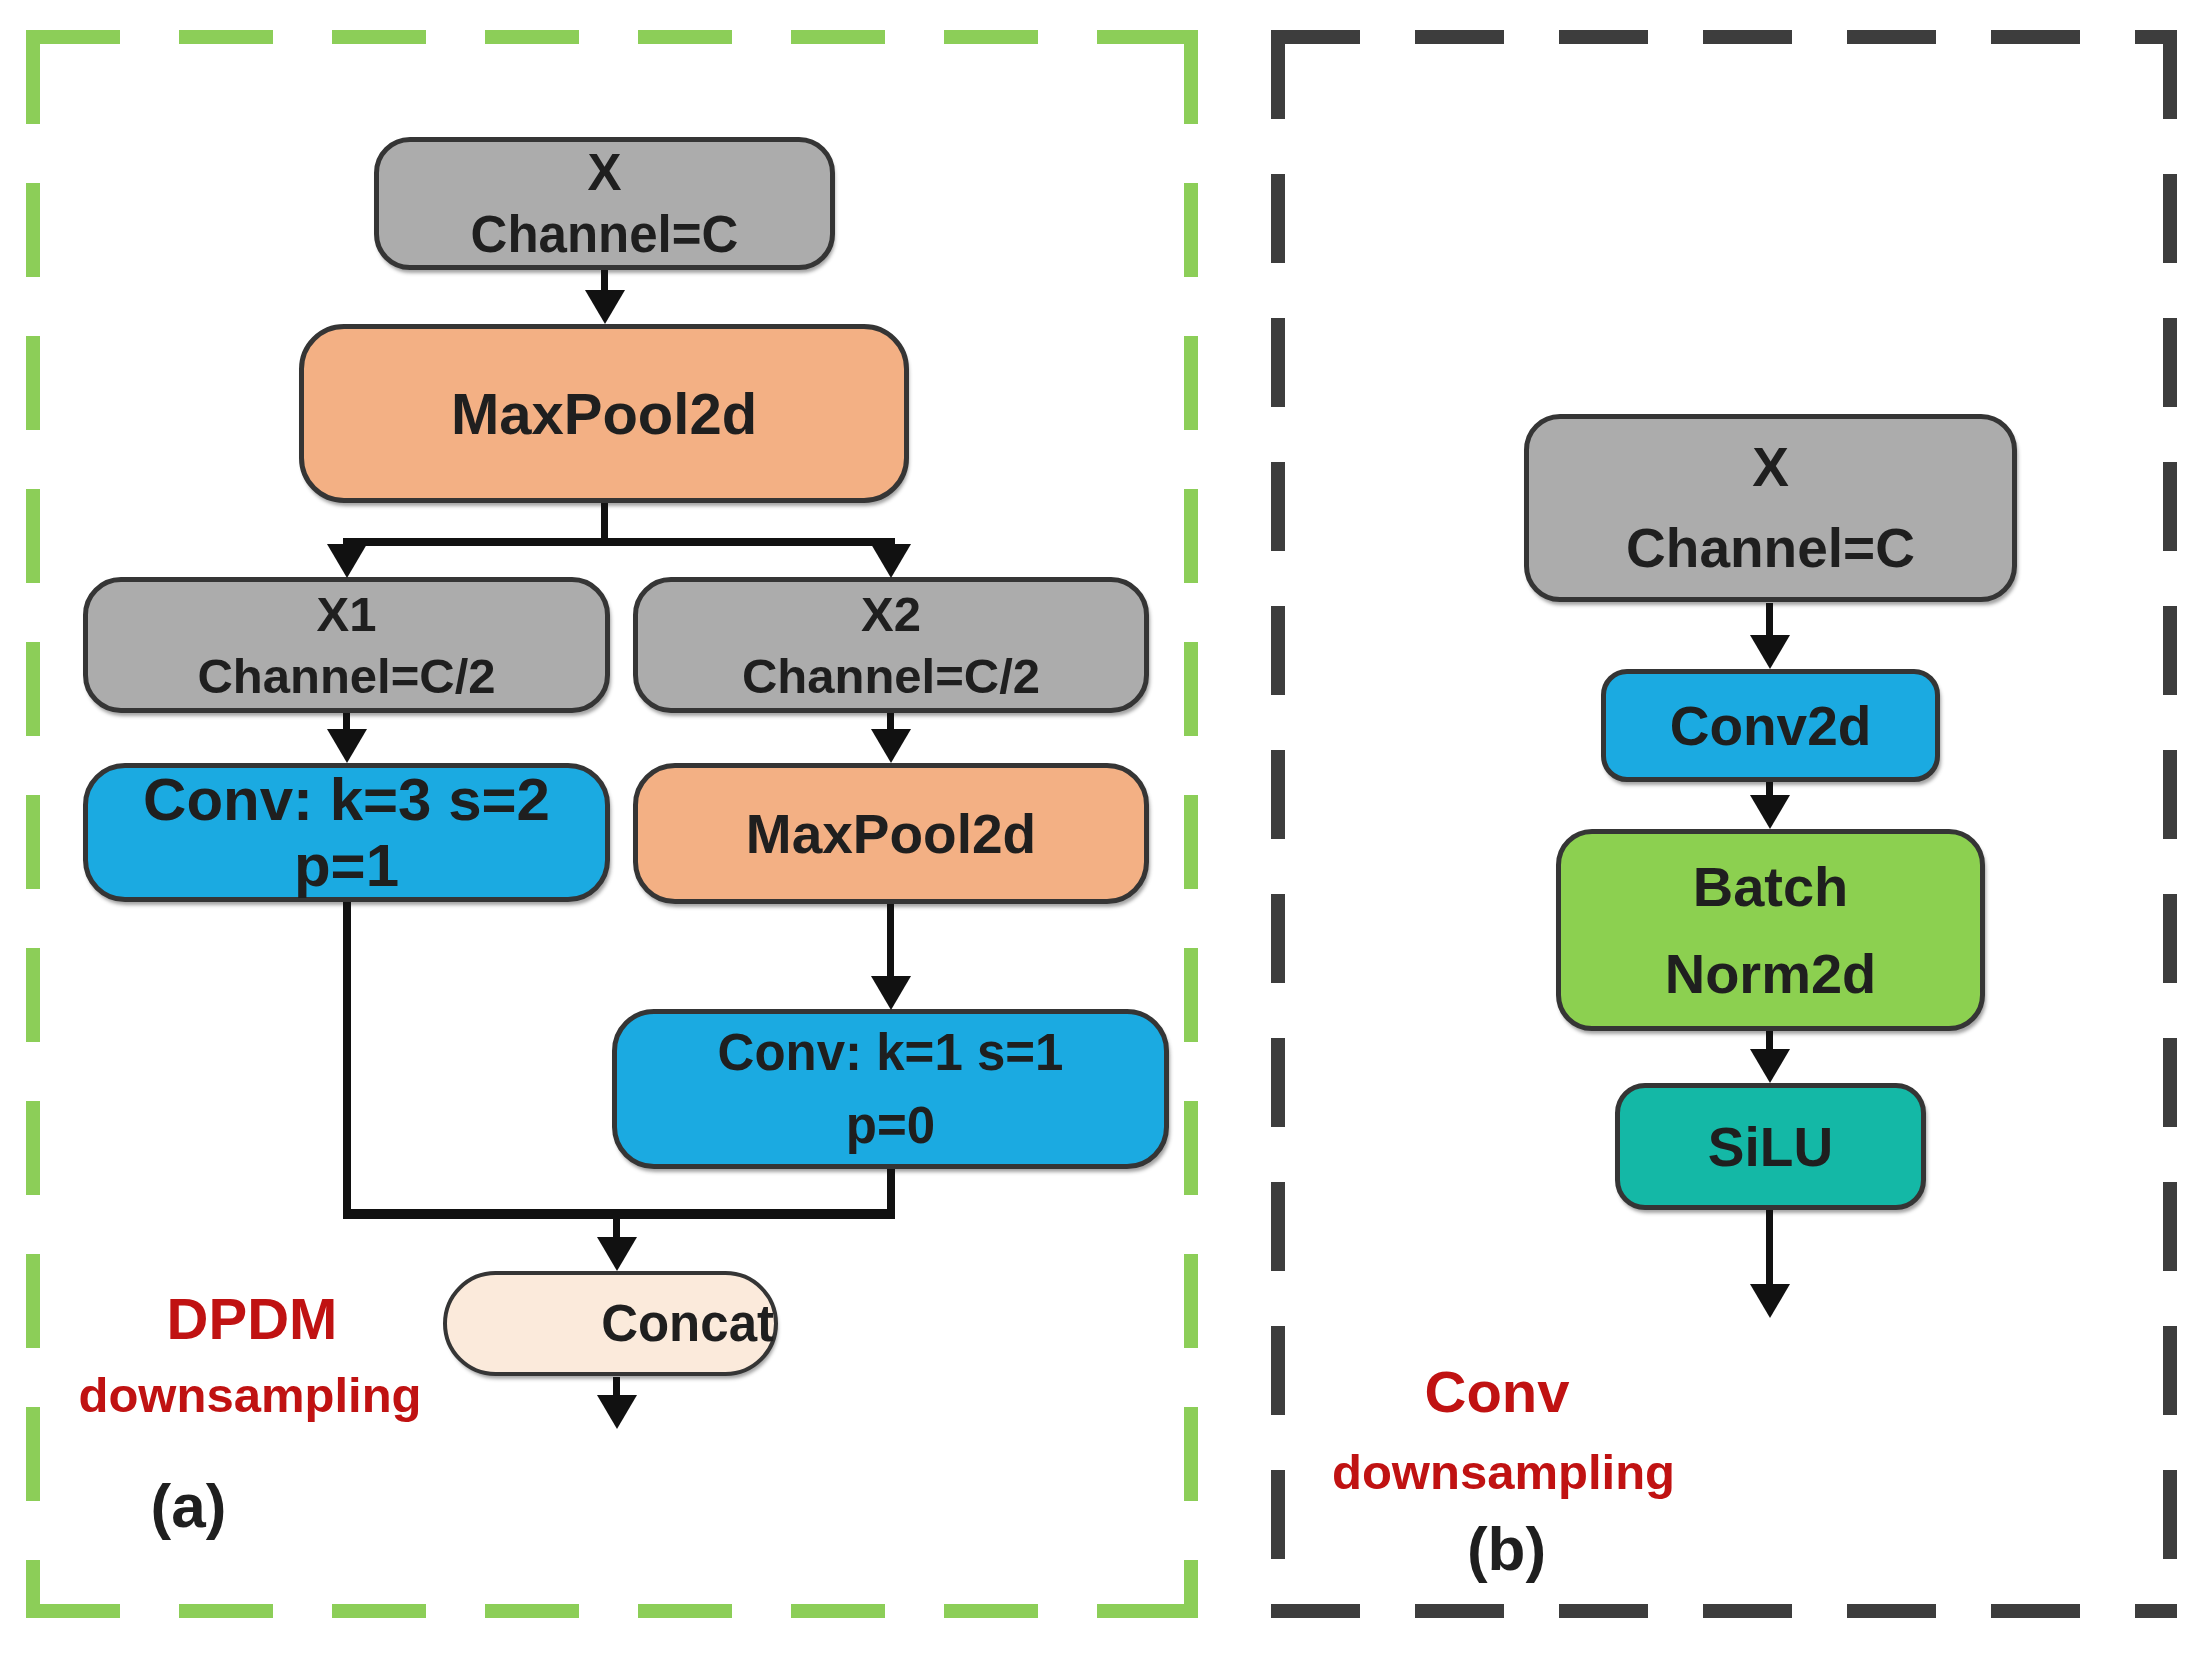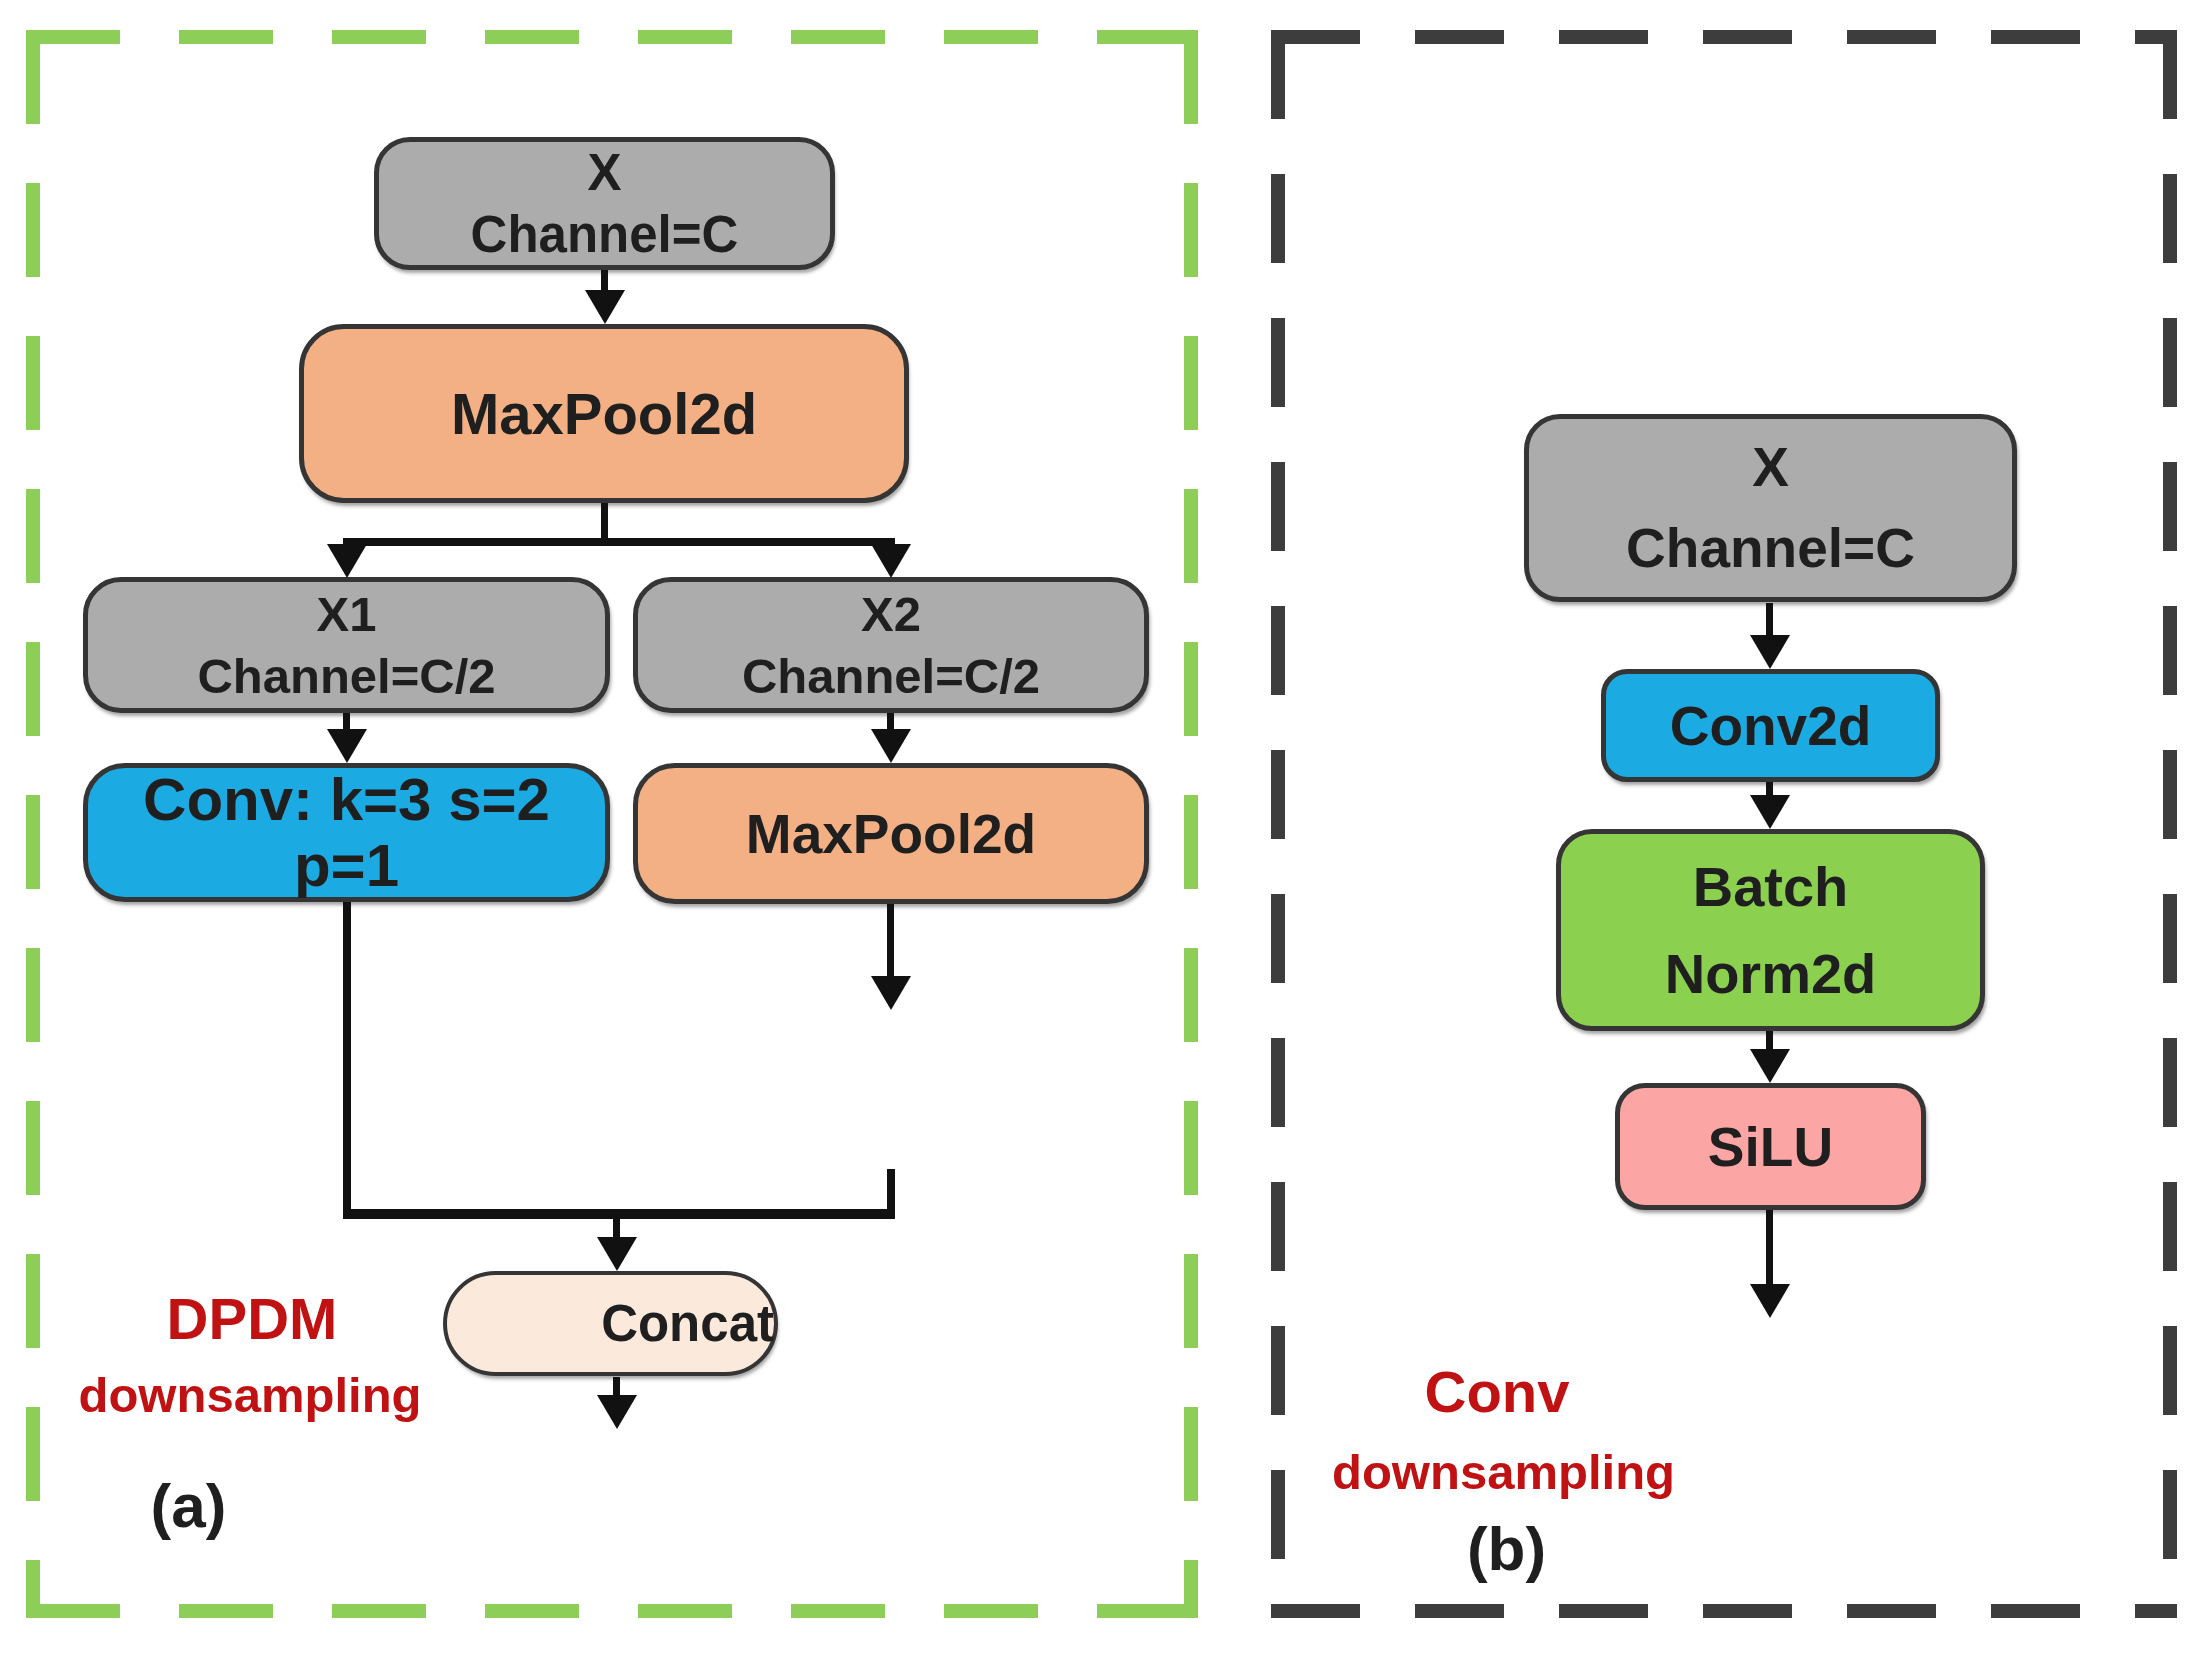--- a/index.html
+++ b/index.html
@@ -89,6 +89,10 @@
     <div>MaxPool2d</div>
   </div>
 
+  <div class="node blue" style="left:612px;top:1009px;width:557px;height:160px;border-radius:42px;font-size:51px;line-height:73px;">
+    <div>Conv: k=1 s=1</div>
+    <div>p=0</div>
+  </div>
 
   <div class="node cream" style="left:443px;top:1271px;width:335px;height:105px;border-radius:53px;border-width:4.7px;font-size:51px;align-items:flex-end;">
     <div>Concat</div>

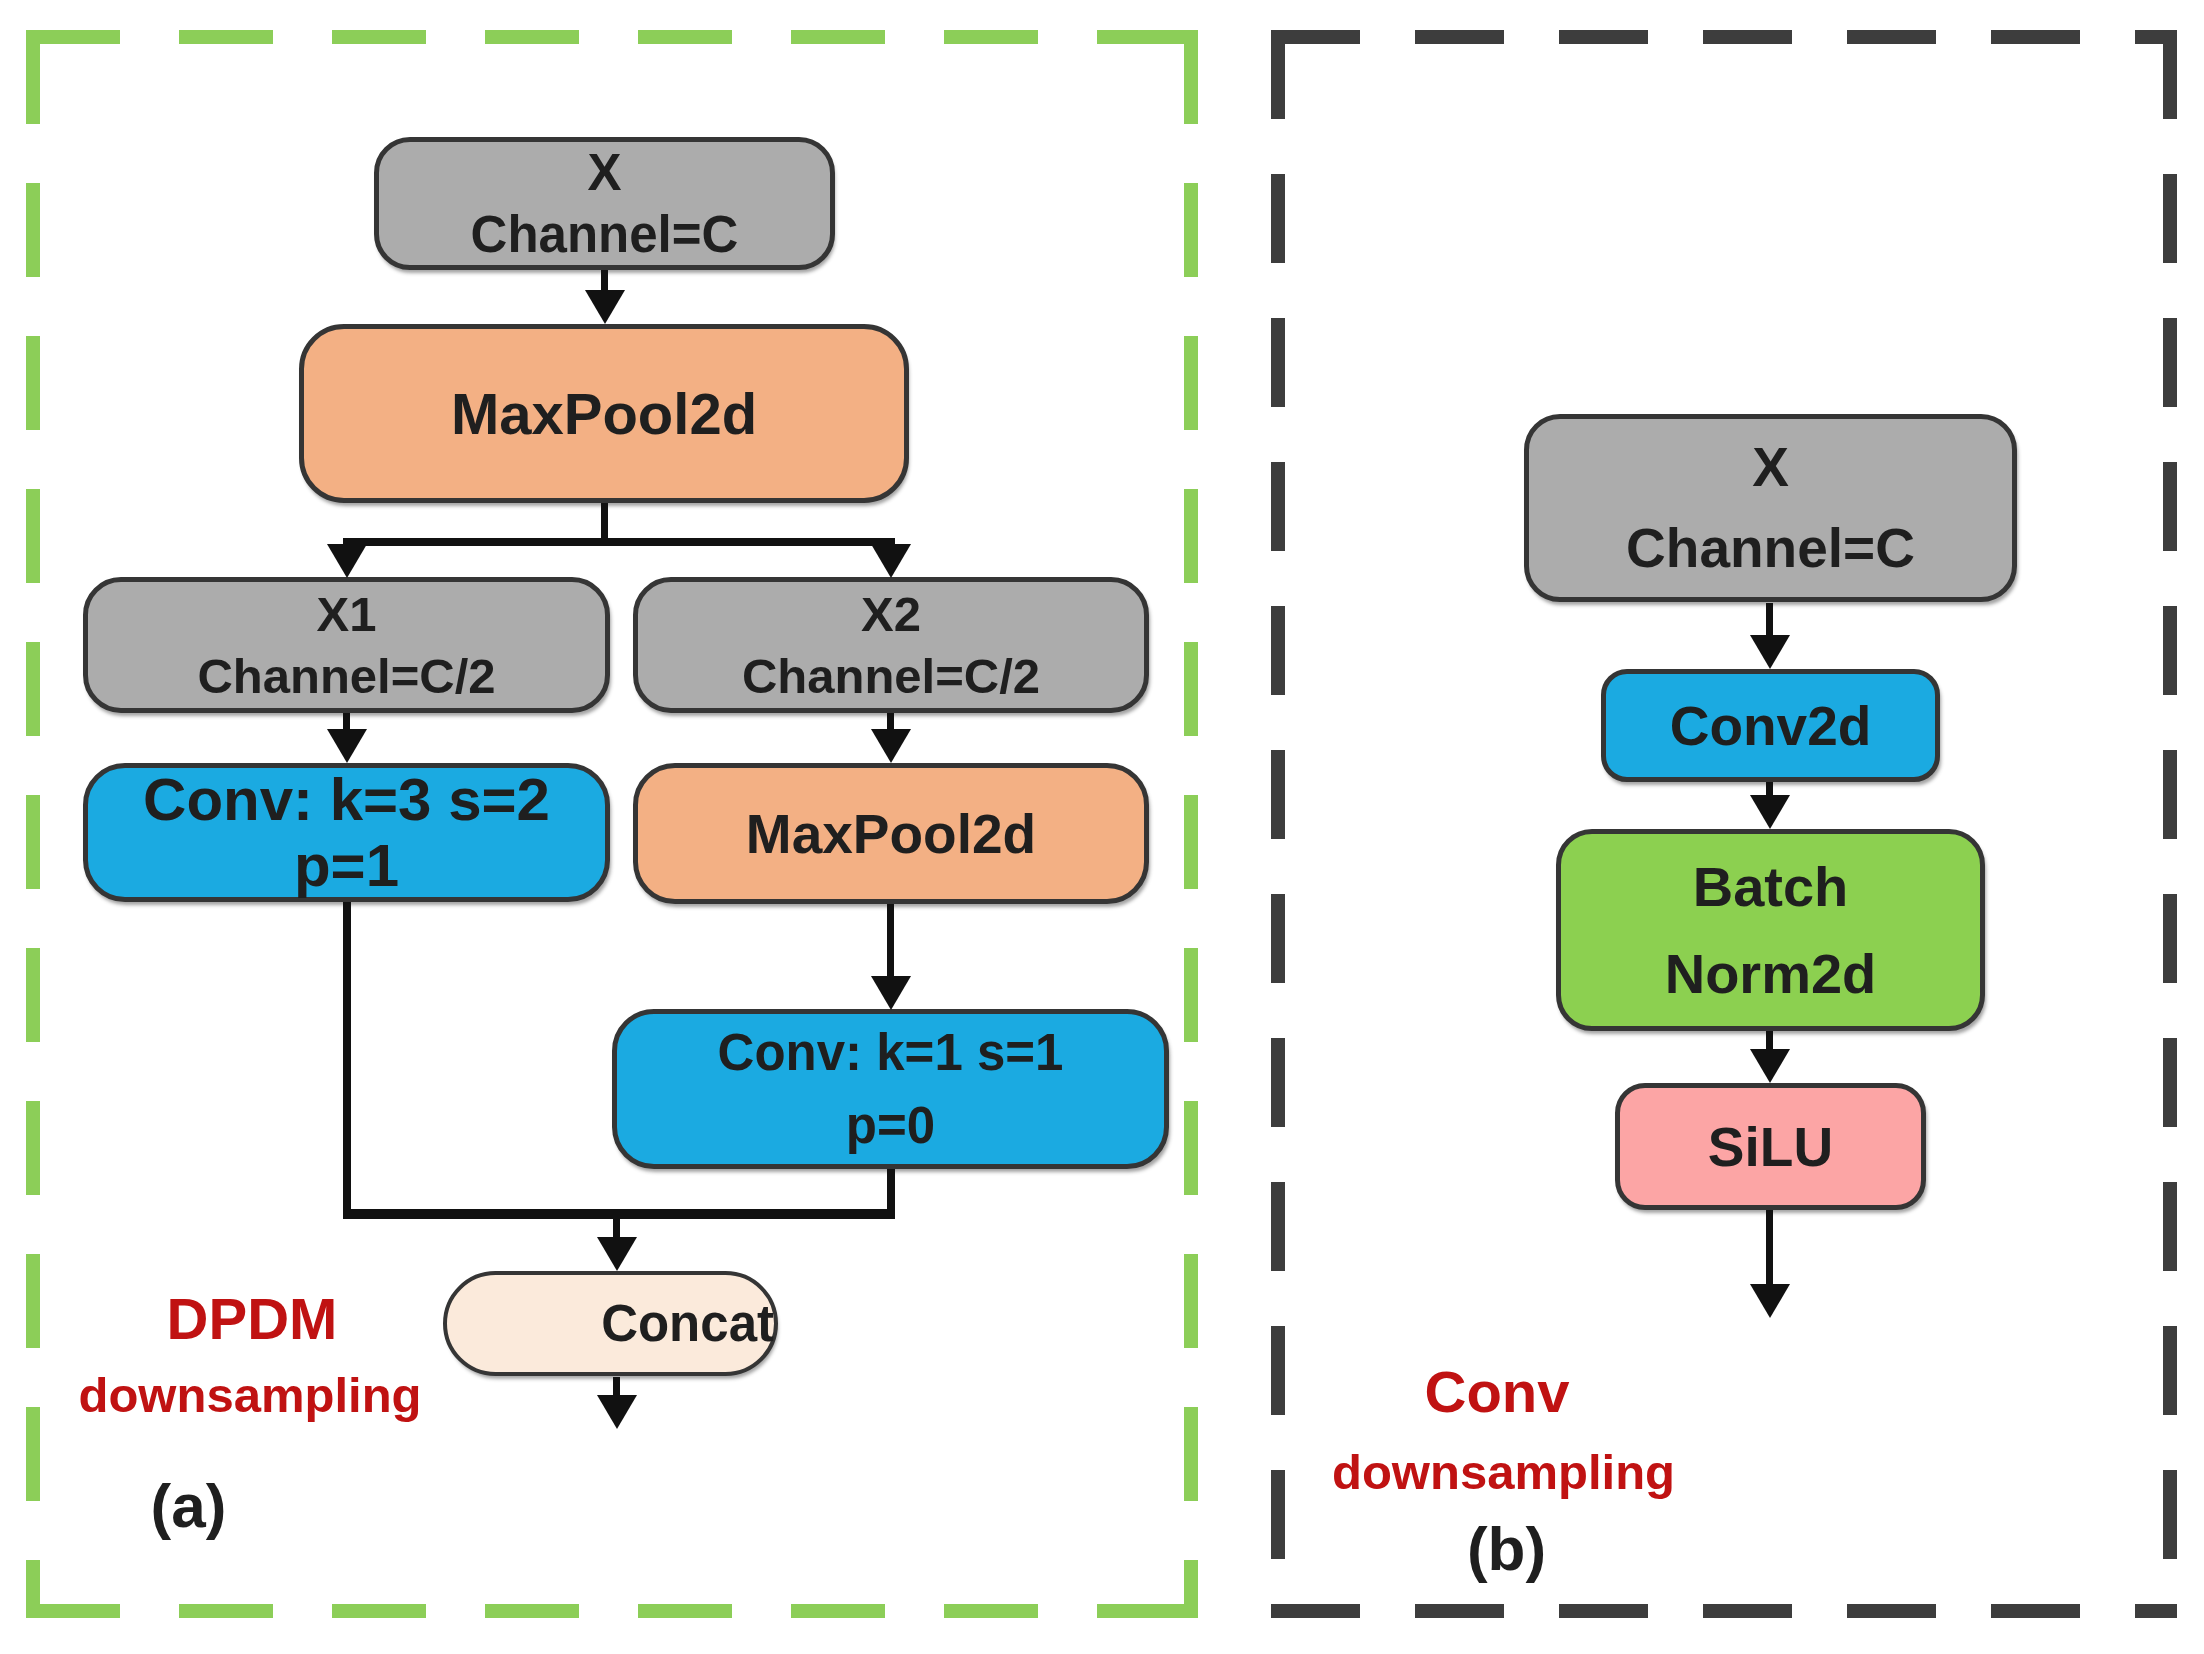--- a/index.html
+++ b/index.html
@@ -32,7 +32,7 @@
   .blue  {background:#1BAAE1;}
   .cream {background:#FBEADB;}
   .green {background:#8CD050;}
-  .gold  {background:#fca5a5;}
+  .gold  {background:#14b8a6;}
   
   .lv{position:absolute;width:6.6px;background:#111111;}
   .lh{position:absolute;background:#111111;}

